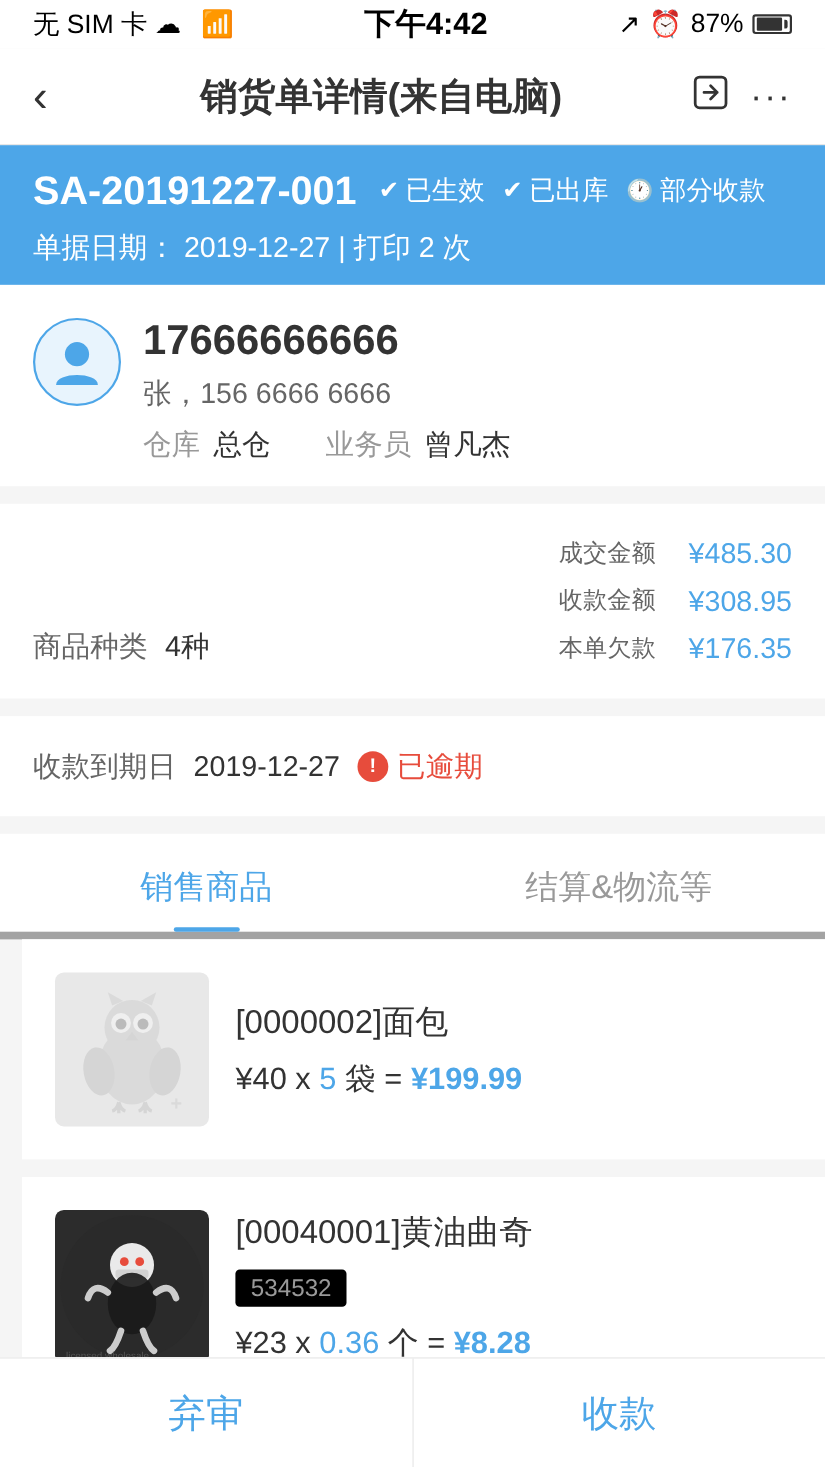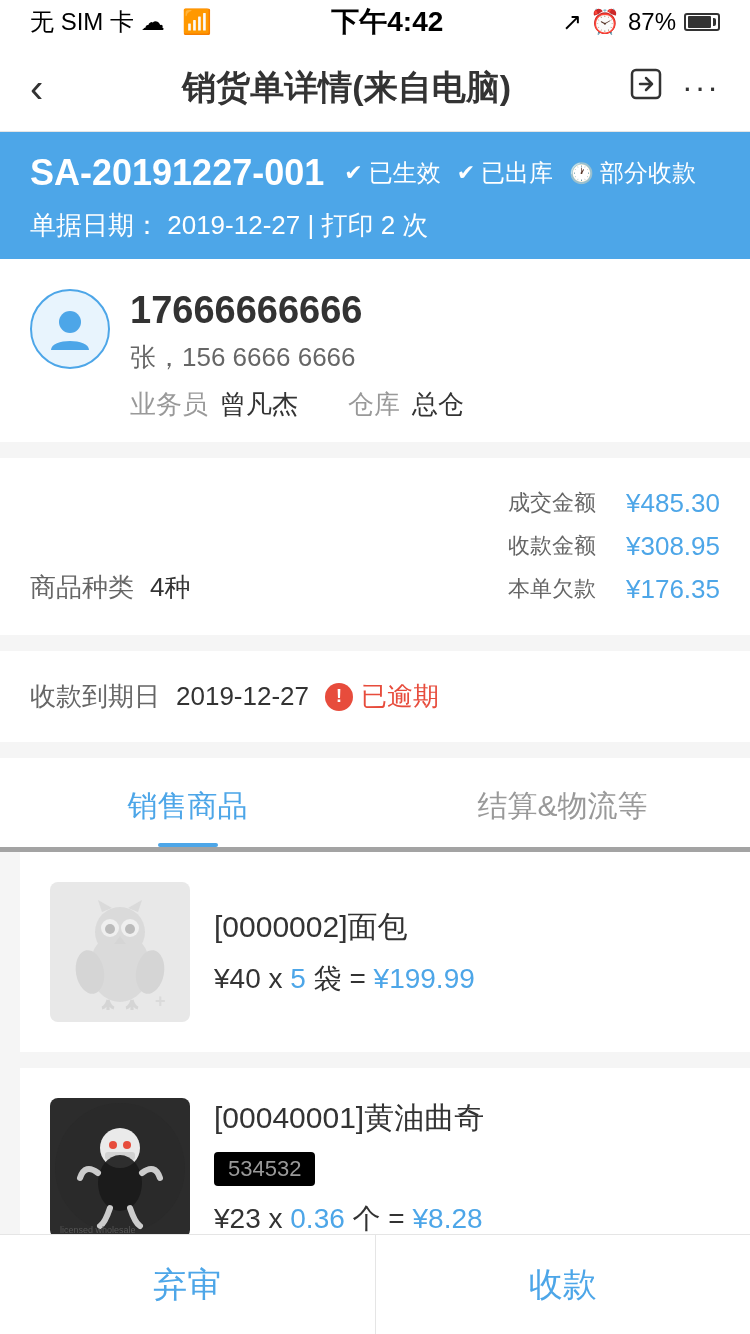--- a/index.html
+++ b/index.html
@@ -294,12 +294,12 @@
     <div class="customer-phone">张，156 6666 6666</div>
     <div class="customer-meta">
       <div class="meta-item">
+        <span class="meta-label">仓库</span>
+        <span class="meta-value">总仓</span>
+      </div>
+      <div class="meta-item">
         <span class="meta-label">业务员</span>
         <span class="meta-value">曾凡杰</span>
-      </div>
-      <div class="meta-item">
-        <span class="meta-label">仓库</span>
-        <span class="meta-value">总仓</span>
       </div>
     </div>
   </div>

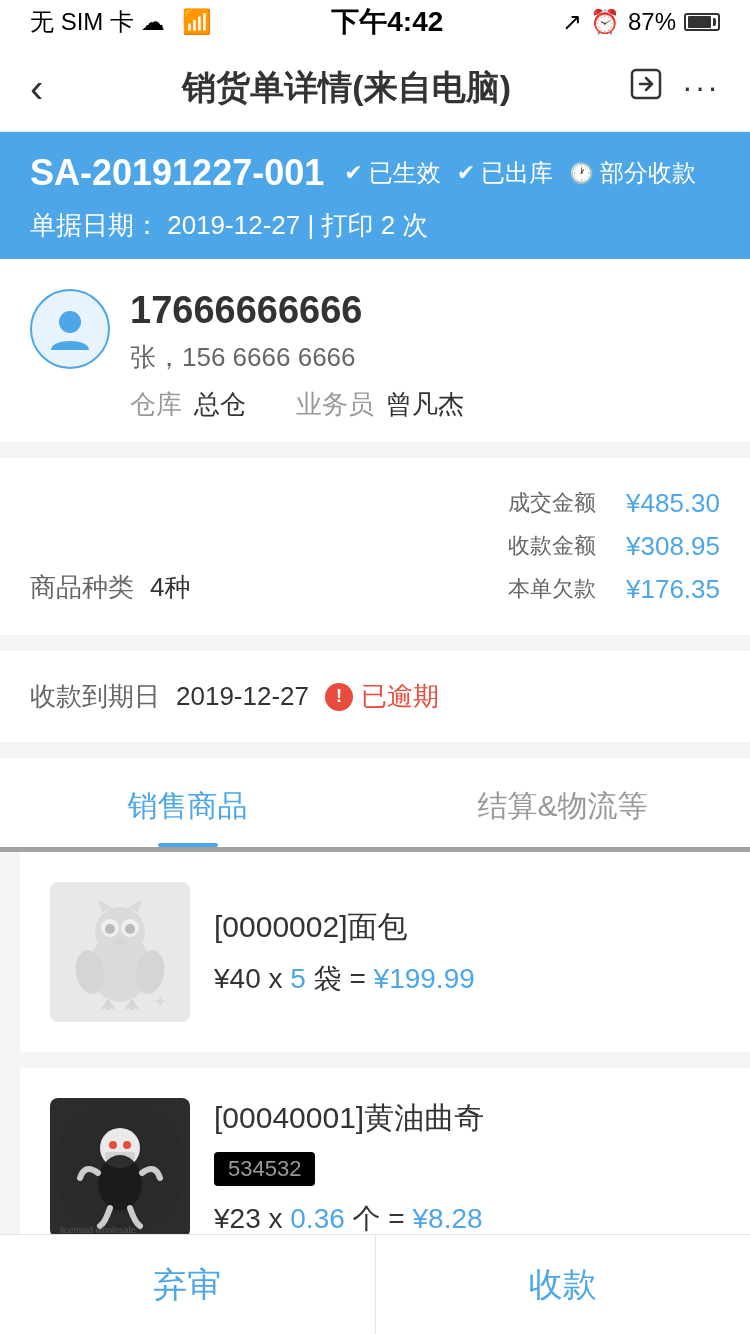--- a/index.html
+++ b/index.html
@@ -146,7 +146,7 @@
     .tabs-section {
       background: #fff;
       display: flex;
-      border-bottom: 5px solid #a3a3a3;
+      border-bottom: 7px solid #a3a3a3;
     }
     .tab-item {
       flex: 1; text-align: center;

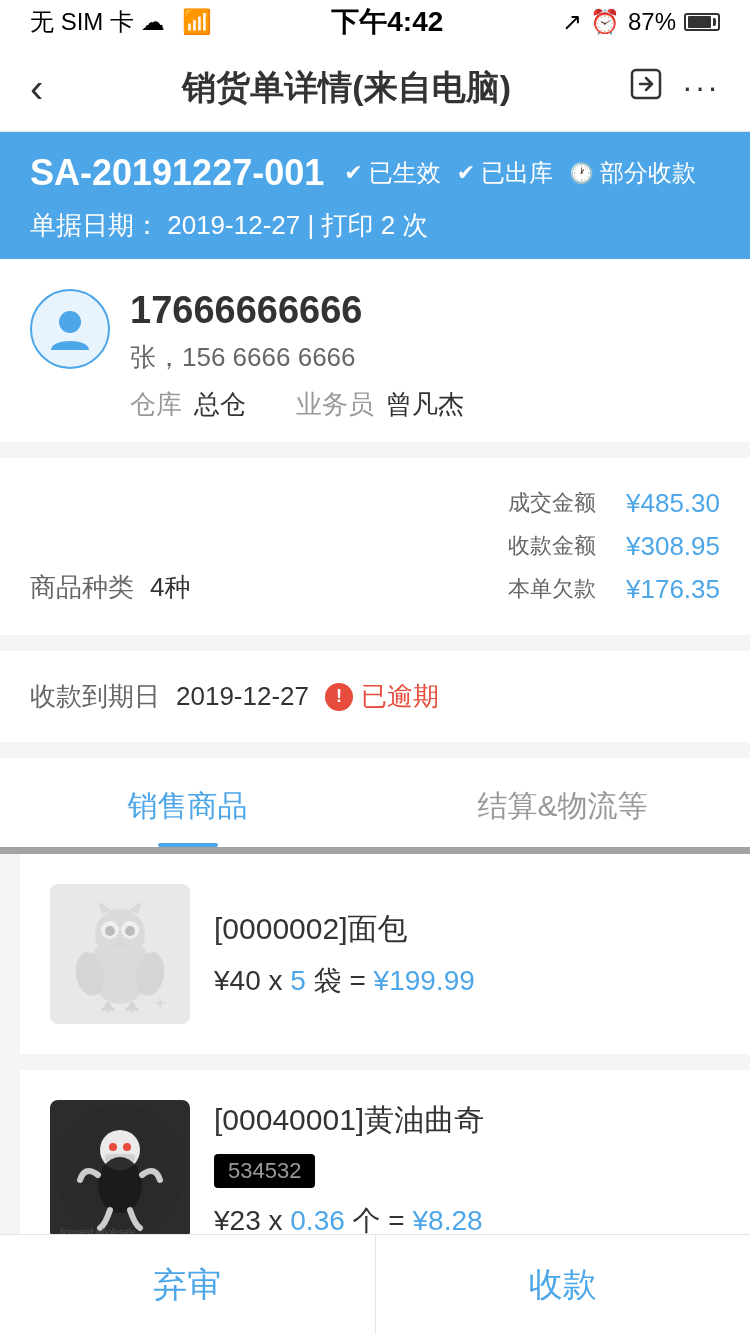--- a/index.html
+++ b/index.html
@@ -192,7 +192,7 @@
       border-radius: 4px; margin-bottom: 14px;
     }
     .product-price-row { font-size: 28px; color: #333; }
-    .price-highlight { color: #4da6e8; font-weight: 400; }
+    .price-highlight { color: #4da6e8; font-weight: 700; }
     .price-qty-highlight { color: #4da6e8; }
 
     

